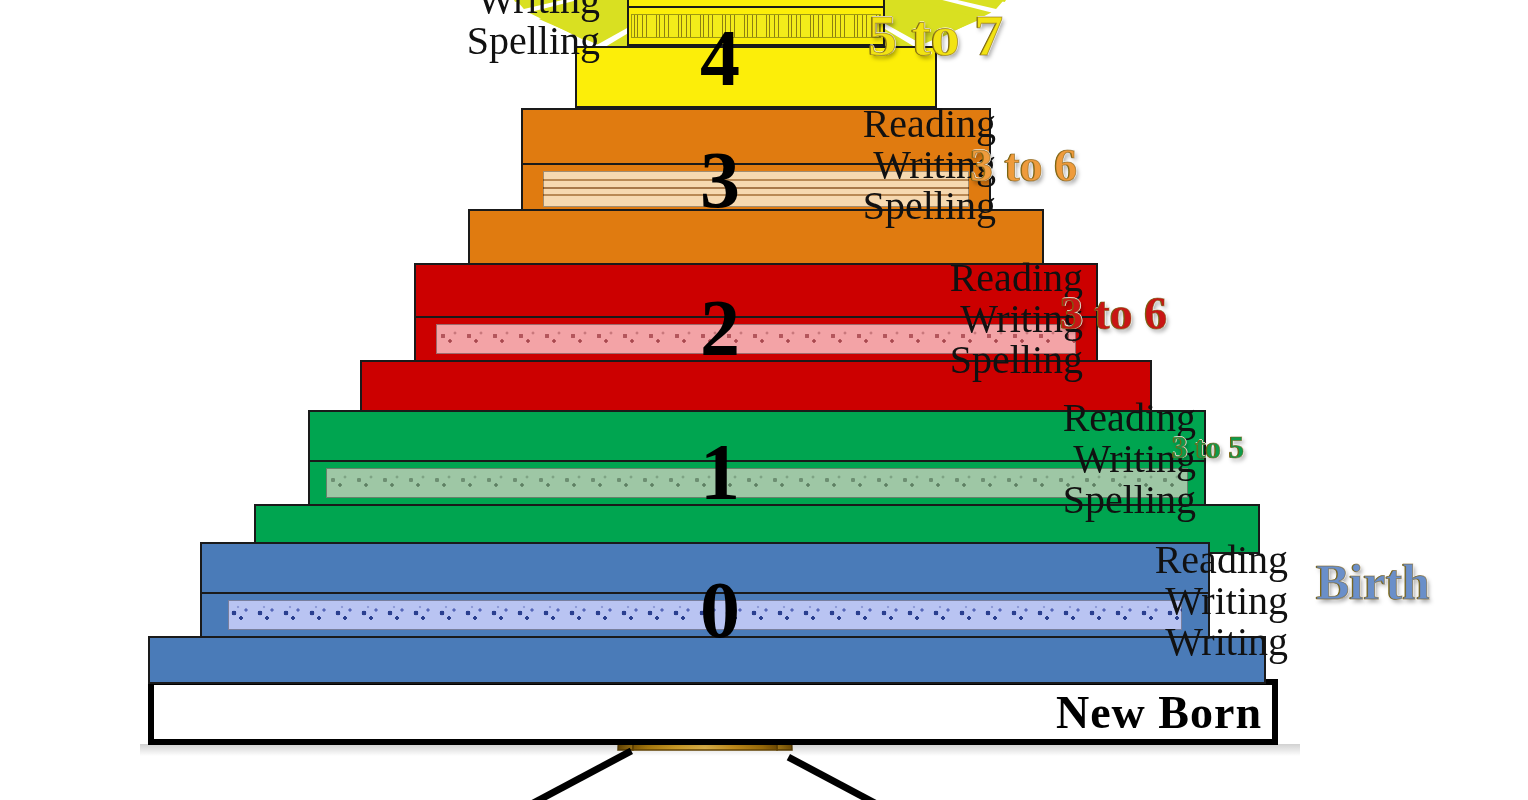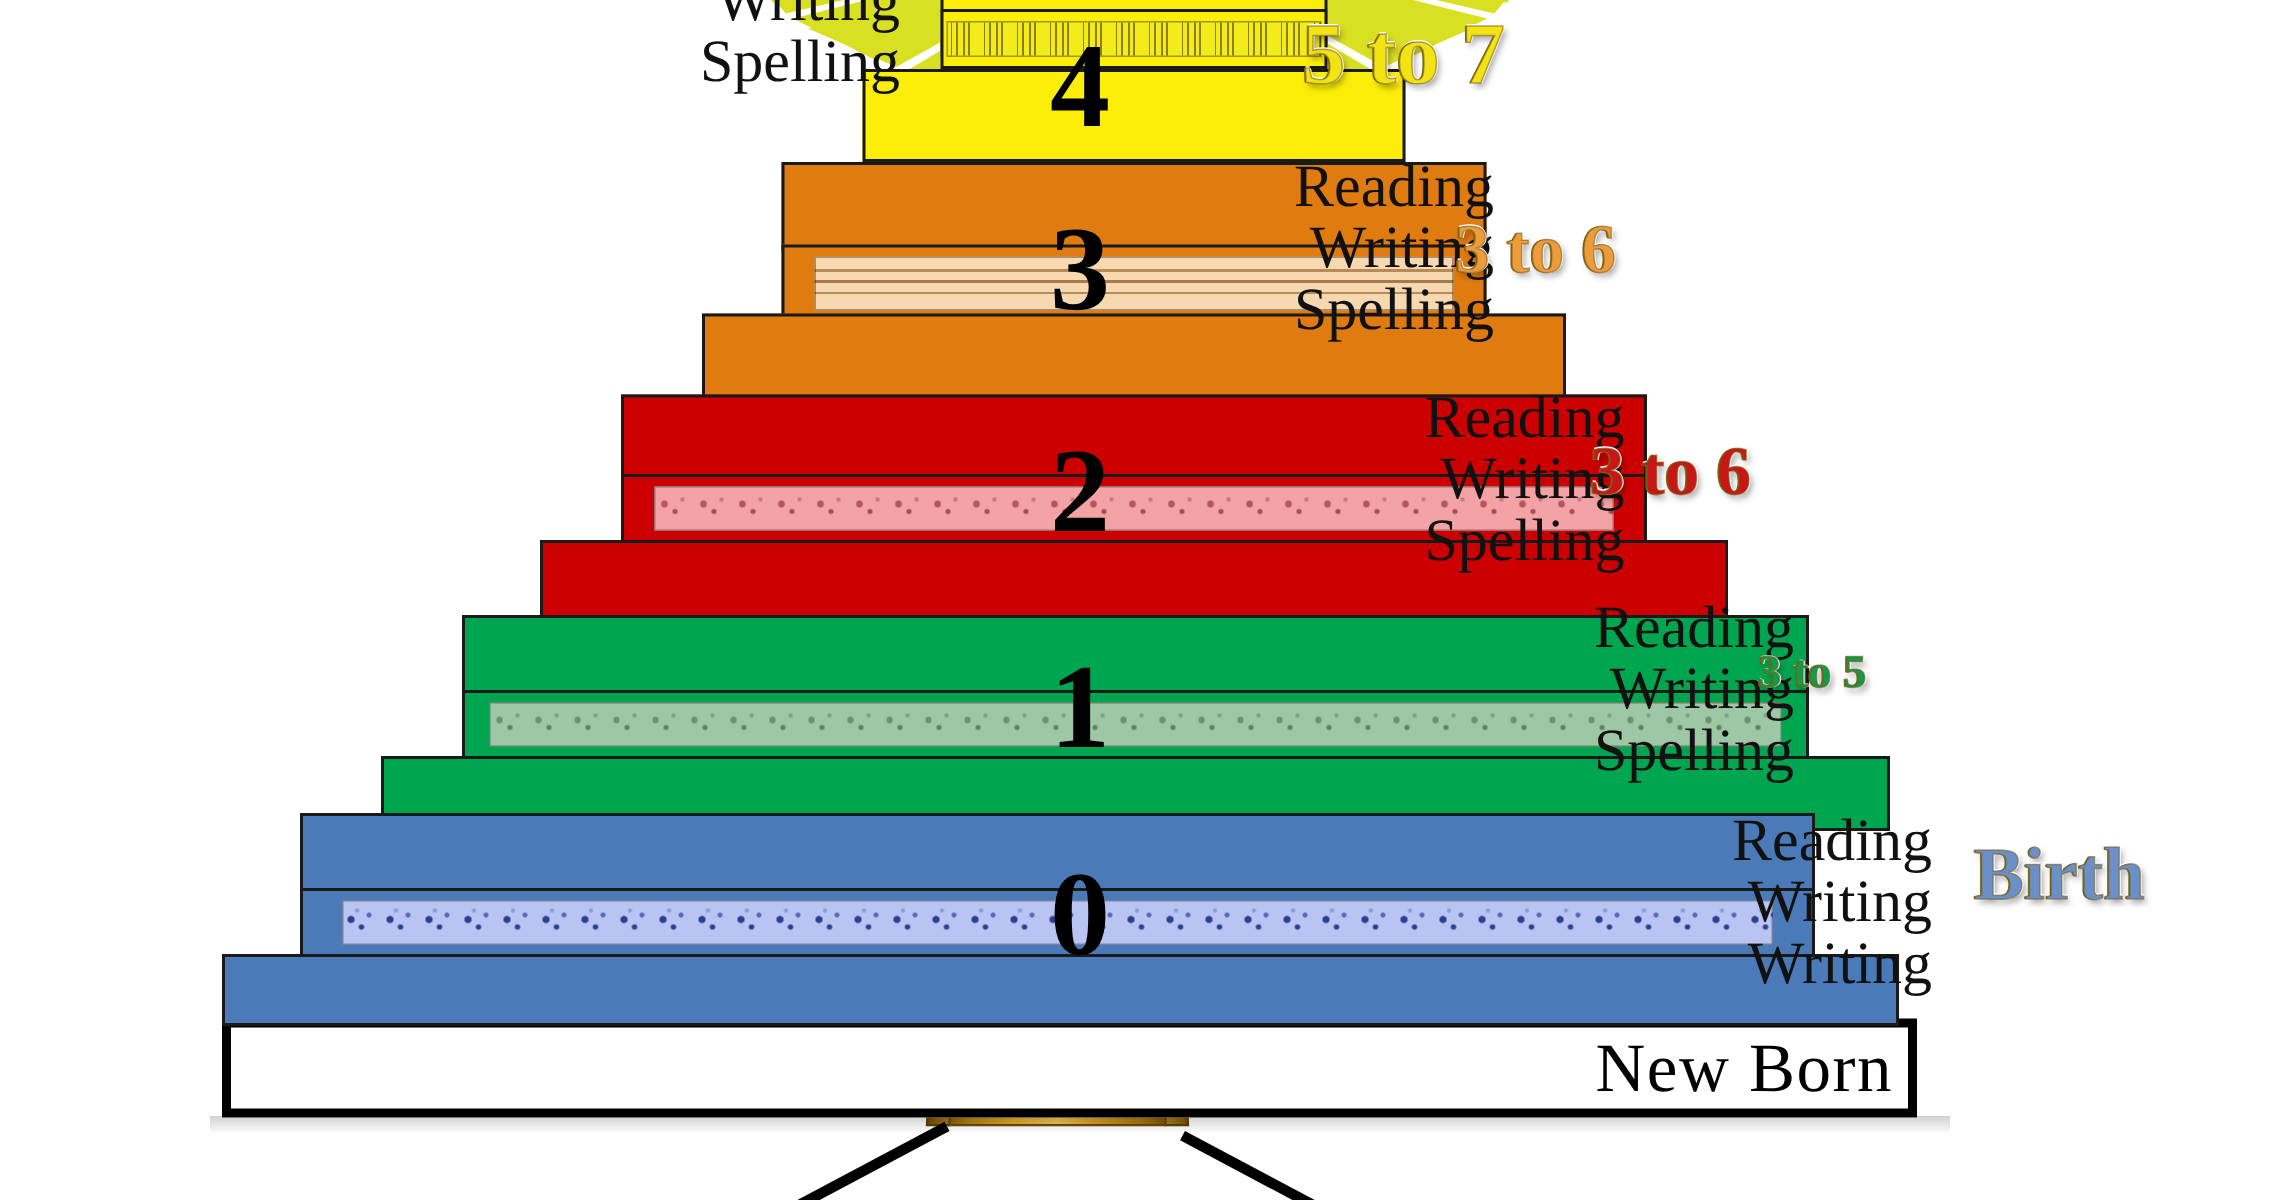--- a/index.html
+++ b/index.html
@@ -123,7 +123,7 @@
     top:50%;
     transform:translateY(-50%);
     font-family:"Liberation Serif", serif;
-    font-weight:normal;
+    font-weight:bold;
     color:#000;
     letter-spacing:1px;
   }

